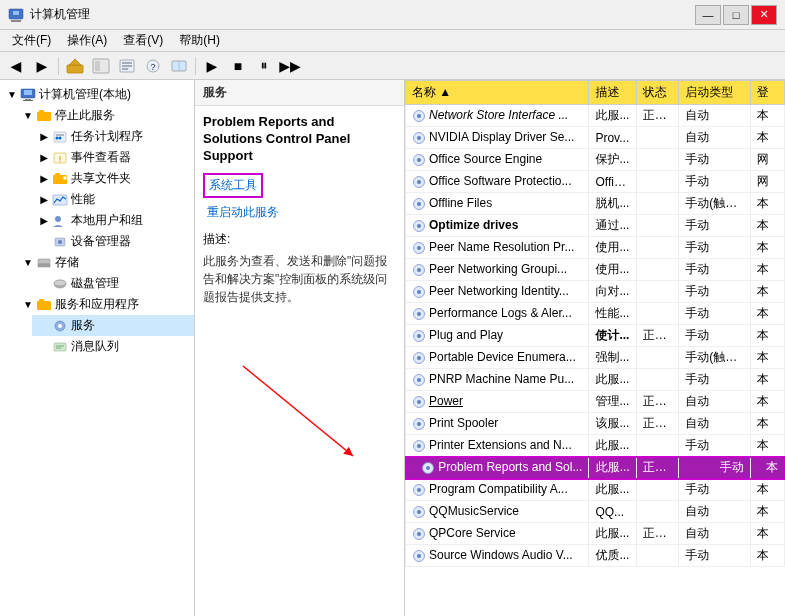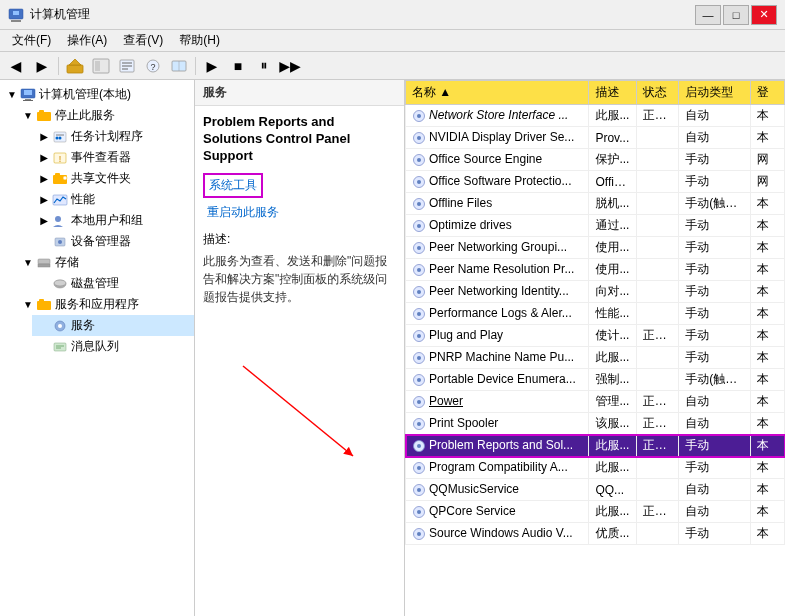--- a/index.html
+++ b/index.html
@@ -363,7 +363,7 @@
                 <td style="width: 50px;">本</td>
               </tr>
               <tr>
-                <td style="width: 195px; overflow: hidden; text-overflow: ellipsis; max-width: 195px;"><svg width="14" height="14" viewBox="0 0 14 14" style="vertical-align:middle;margin-right:3px;flex-shrink:0;">
+                <td style="width: 195px; overflow: hidden; text-overflow: ellipsis; max-width: 195px; font-weight: bold;"><svg width="14" height="14" viewBox="0 0 14 14" style="vertical-align:middle;margin-right:3px;flex-shrink:0;">
                     <circle cx="7" cy="7" r="5.5" fill="#e0e8ff" stroke="#8090cc" stroke-width="0.8"></circle>
                     <circle cx="7" cy="7" r="2" fill="#6080c0"></circle>
                   </svg><span>Optimize drives</span></td>

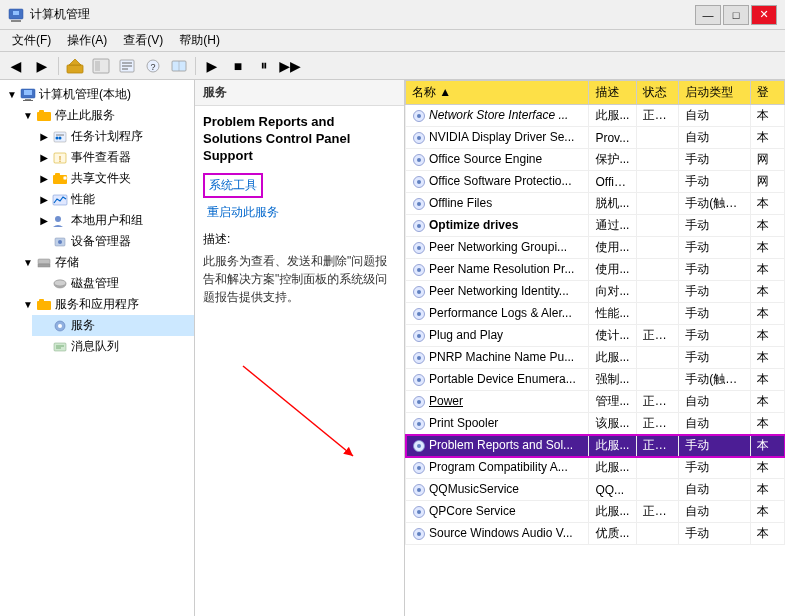--- a/index.html
+++ b/index.html
@@ -376,17 +376,17 @@
                 <td style="width: 195px; overflow: hidden; text-overflow: ellipsis; max-width: 195px;"><svg width="14" height="14" viewBox="0 0 14 14" style="vertical-align:middle;margin-right:3px;flex-shrink:0;">
                     <circle cx="7" cy="7" r="5.5" fill="#e0e8ff" stroke="#8090cc" stroke-width="0.8"></circle>
                     <circle cx="7" cy="7" r="2" fill="#6080c0"></circle>
+                  </svg><span>Peer Name Resolution Pr...</span></td>
+                <td style="width: 65px;">使用...</td>
+                <td style="width: 52px;"></td>
+                <td style="width: 90px;">手动</td>
+                <td style="width: 50px;">本</td>
+              </tr>
+              <tr>
+                <td style="width: 195px; overflow: hidden; text-overflow: ellipsis; max-width: 195px;"><svg width="14" height="14" viewBox="0 0 14 14" style="vertical-align:middle;margin-right:3px;flex-shrink:0;">
+                    <circle cx="7" cy="7" r="5.5" fill="#e0e8ff" stroke="#8090cc" stroke-width="0.8"></circle>
+                    <circle cx="7" cy="7" r="2" fill="#6080c0"></circle>
                   </svg><span>Peer Networking Groupi...</span></td>
-                <td style="width: 65px;">使用...</td>
-                <td style="width: 52px;"></td>
-                <td style="width: 90px;">手动</td>
-                <td style="width: 50px;">本</td>
-              </tr>
-              <tr>
-                <td style="width: 195px; overflow: hidden; text-overflow: ellipsis; max-width: 195px;"><svg width="14" height="14" viewBox="0 0 14 14" style="vertical-align:middle;margin-right:3px;flex-shrink:0;">
-                    <circle cx="7" cy="7" r="5.5" fill="#e0e8ff" stroke="#8090cc" stroke-width="0.8"></circle>
-                    <circle cx="7" cy="7" r="2" fill="#6080c0"></circle>
-                  </svg><span>Peer Name Resolution Pr...</span></td>
                 <td style="width: 65px;">使用...</td>
                 <td style="width: 52px;"></td>
                 <td style="width: 90px;">手动</td>

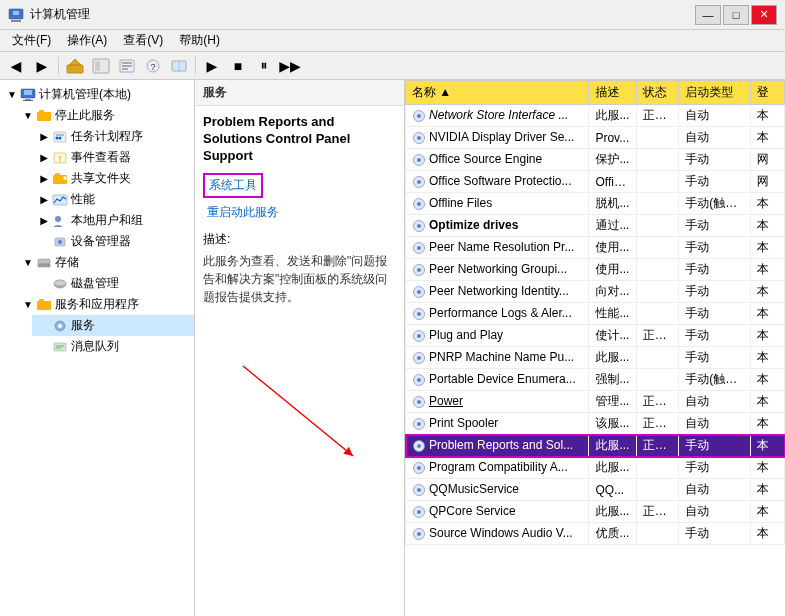--- a/index.html
+++ b/index.html
@@ -417,7 +417,7 @@
                     <circle cx="7" cy="7" r="5.5" fill="#e0e8ff" stroke="#8090cc" stroke-width="0.8"></circle>
                     <circle cx="7" cy="7" r="2" fill="#6080c0"></circle>
                   </svg><span>Plug and Play</span></td>
-                <td style="width: 65px;">使计...</td>
+                <td style="width: 65px; font-weight: bold;">使计...</td>
                 <td style="width: 52px;">正在...</td>
                 <td style="width: 90px;">手动</td>
                 <td style="width: 50px;">本</td>

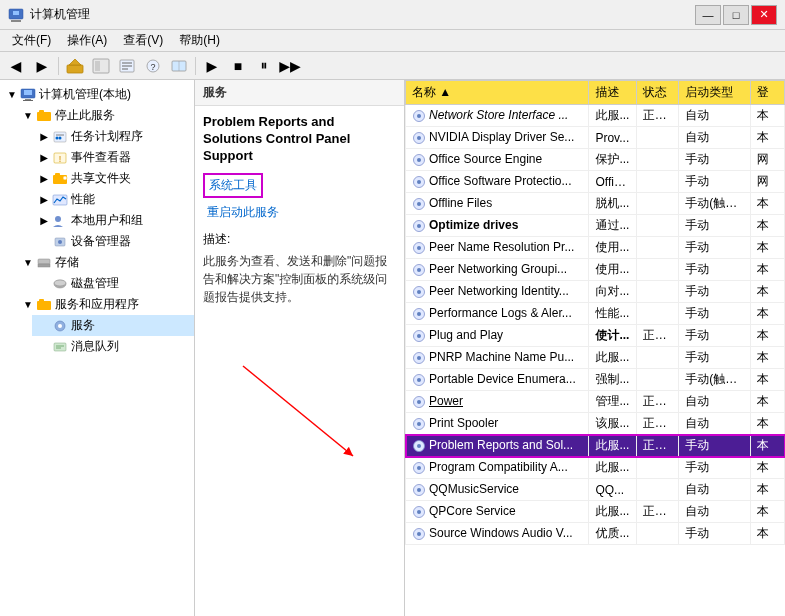--- a/index.html
+++ b/index.html
@@ -426,20 +426,20 @@
                 <td style="width: 195px; overflow: hidden; text-overflow: ellipsis; max-width: 195px;"><svg width="14" height="14" viewBox="0 0 14 14" style="vertical-align:middle;margin-right:3px;flex-shrink:0;">
                     <circle cx="7" cy="7" r="5.5" fill="#e0e8ff" stroke="#8090cc" stroke-width="0.8"></circle>
                     <circle cx="7" cy="7" r="2" fill="#6080c0"></circle>
+                  </svg><span>Portable Device Enumera...</span></td>
+                <td style="width: 65px;">强制...</td>
+                <td style="width: 52px;"></td>
+                <td style="width: 90px;">手动(触发...</td>
+                <td style="width: 50px;">本</td>
+              </tr>
+              <tr>
+                <td style="width: 195px; overflow: hidden; text-overflow: ellipsis; max-width: 195px;"><svg width="14" height="14" viewBox="0 0 14 14" style="vertical-align:middle;margin-right:3px;flex-shrink:0;">
+                    <circle cx="7" cy="7" r="5.5" fill="#e0e8ff" stroke="#8090cc" stroke-width="0.8"></circle>
+                    <circle cx="7" cy="7" r="2" fill="#6080c0"></circle>
                   </svg><span>PNRP Machine Name Pu...</span></td>
                 <td style="width: 65px;">此服...</td>
                 <td style="width: 52px;"></td>
                 <td style="width: 90px;">手动</td>
-                <td style="width: 50px;">本</td>
-              </tr>
-              <tr>
-                <td style="width: 195px; overflow: hidden; text-overflow: ellipsis; max-width: 195px;"><svg width="14" height="14" viewBox="0 0 14 14" style="vertical-align:middle;margin-right:3px;flex-shrink:0;">
-                    <circle cx="7" cy="7" r="5.5" fill="#e0e8ff" stroke="#8090cc" stroke-width="0.8"></circle>
-                    <circle cx="7" cy="7" r="2" fill="#6080c0"></circle>
-                  </svg><span>Portable Device Enumera...</span></td>
-                <td style="width: 65px;">强制...</td>
-                <td style="width: 52px;"></td>
-                <td style="width: 90px;">手动(触发...</td>
                 <td style="width: 50px;">本</td>
               </tr>
               <tr>

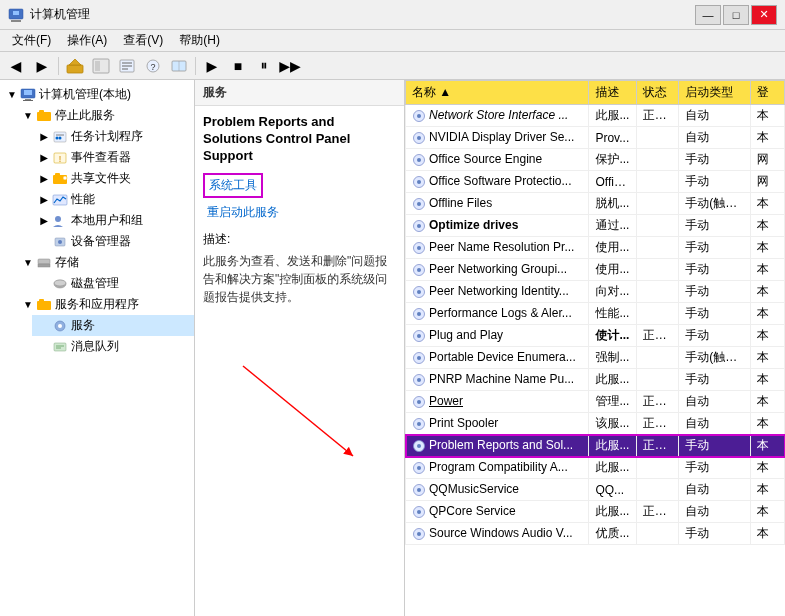--- a/index.html
+++ b/index.html
@@ -462,6 +462,16 @@
                 <td style="width: 90px;">自动</td>
                 <td style="width: 50px;">本</td>
               </tr>
+              <tr>
+                <td style="width: 195px; overflow: hidden; text-overflow: ellipsis; max-width: 195px;"><svg width="14" height="14" viewBox="0 0 14 14" style="vertical-align:middle;margin-right:3px;flex-shrink:0;">
+                    <circle cx="7" cy="7" r="5.5" fill="#e0e8ff" stroke="#8090cc" stroke-width="0.8"></circle>
+                    <circle cx="7" cy="7" r="2" fill="#6080c0"></circle>
+                  </svg><span>Printer Extensions and N...</span></td>
+                <td style="width: 65px;">此服...</td>
+                <td style="width: 52px;"></td>
+                <td style="width: 90px;">手动</td>
+                <td style="width: 50px;">本</td>
+              </tr>
               <tr style="background: #4c1d95; color: rgb(255, 255, 255); outline: rgb(204, 0, 204) solid 2px; outline-offset: -1px;">
                 <td style="width: 195px; overflow: hidden; text-overflow: ellipsis; max-width: 195px;"><svg width="14" height="14" viewBox="0 0 14 14" style="vertical-align:middle;margin-right:3px;flex-shrink:0;">
                     <circle cx="7" cy="7" r="5.5" fill="#e0e8ff" stroke="#8090cc" stroke-width="0.8"></circle>

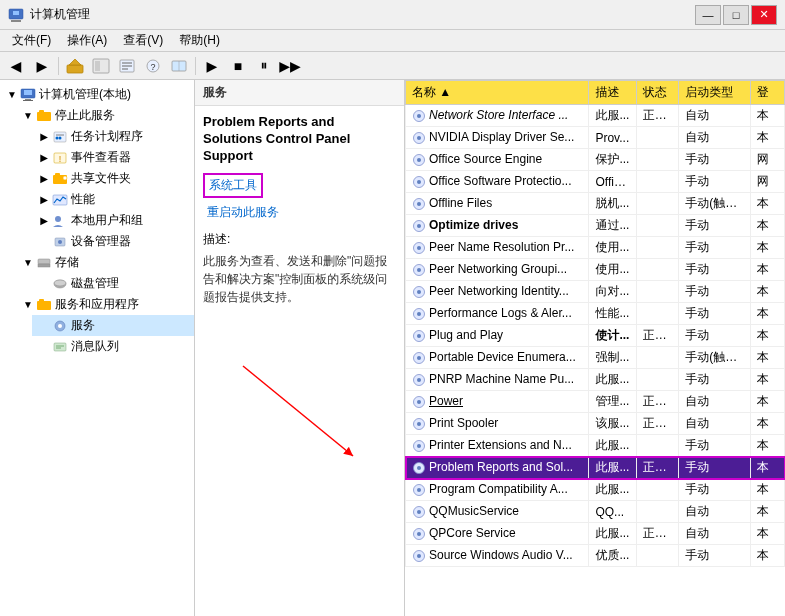--- a/index.html
+++ b/index.html
@@ -472,7 +472,7 @@
                 <td style="width: 90px;">手动</td>
                 <td style="width: 50px;">本</td>
               </tr>
-              <tr style="background: #4c1d95; color: rgb(255, 255, 255); outline: rgb(204, 0, 204) solid 2px; outline-offset: -1px;">
+              <tr style="background: #a21caf; color: rgb(255, 255, 255); outline: rgb(204, 0, 204) solid 2px; outline-offset: -1px; text-align: right;">
                 <td style="width: 195px; overflow: hidden; text-overflow: ellipsis; max-width: 195px;"><svg width="14" height="14" viewBox="0 0 14 14" style="vertical-align:middle;margin-right:3px;flex-shrink:0;">
                     <circle cx="7" cy="7" r="5.5" fill="#e0e8ff" stroke="#8090cc" stroke-width="0.8"></circle>
                     <circle cx="7" cy="7" r="2" fill="#6080c0"></circle>

